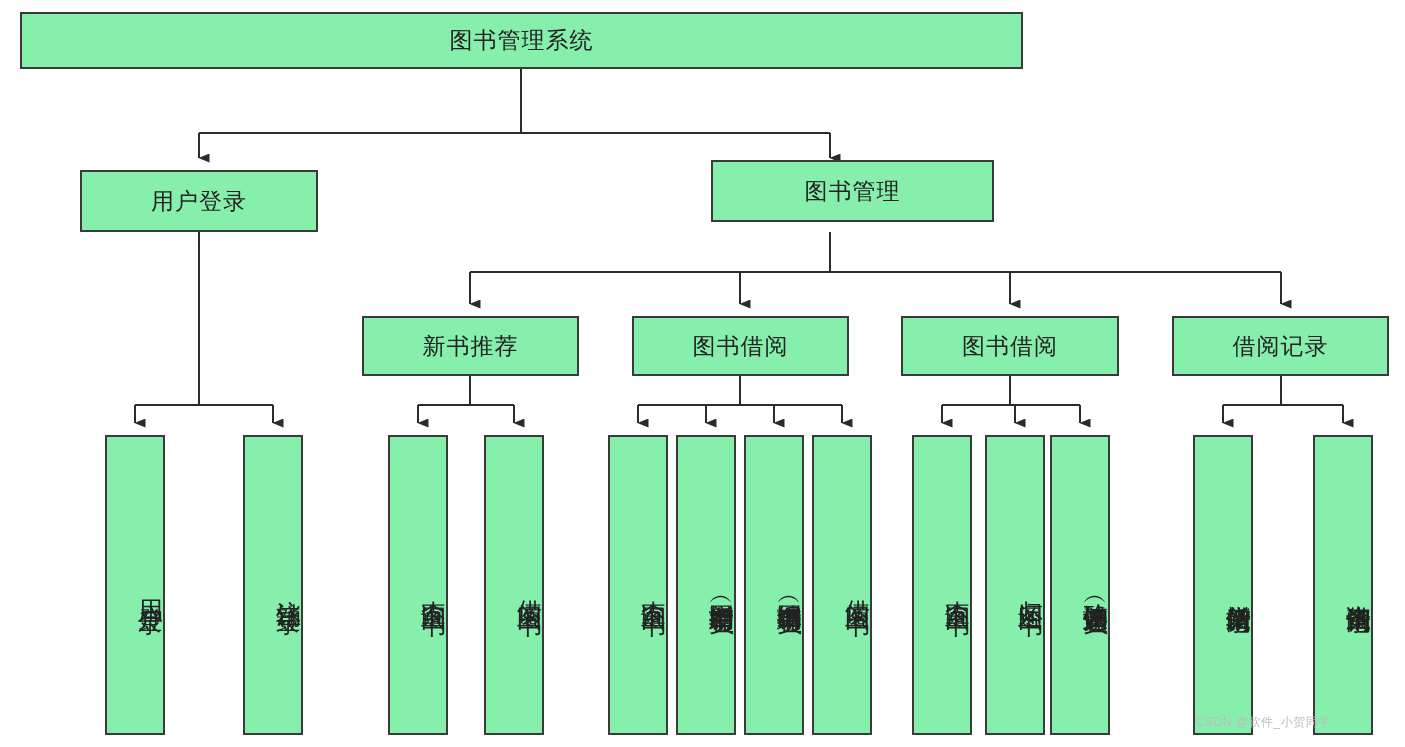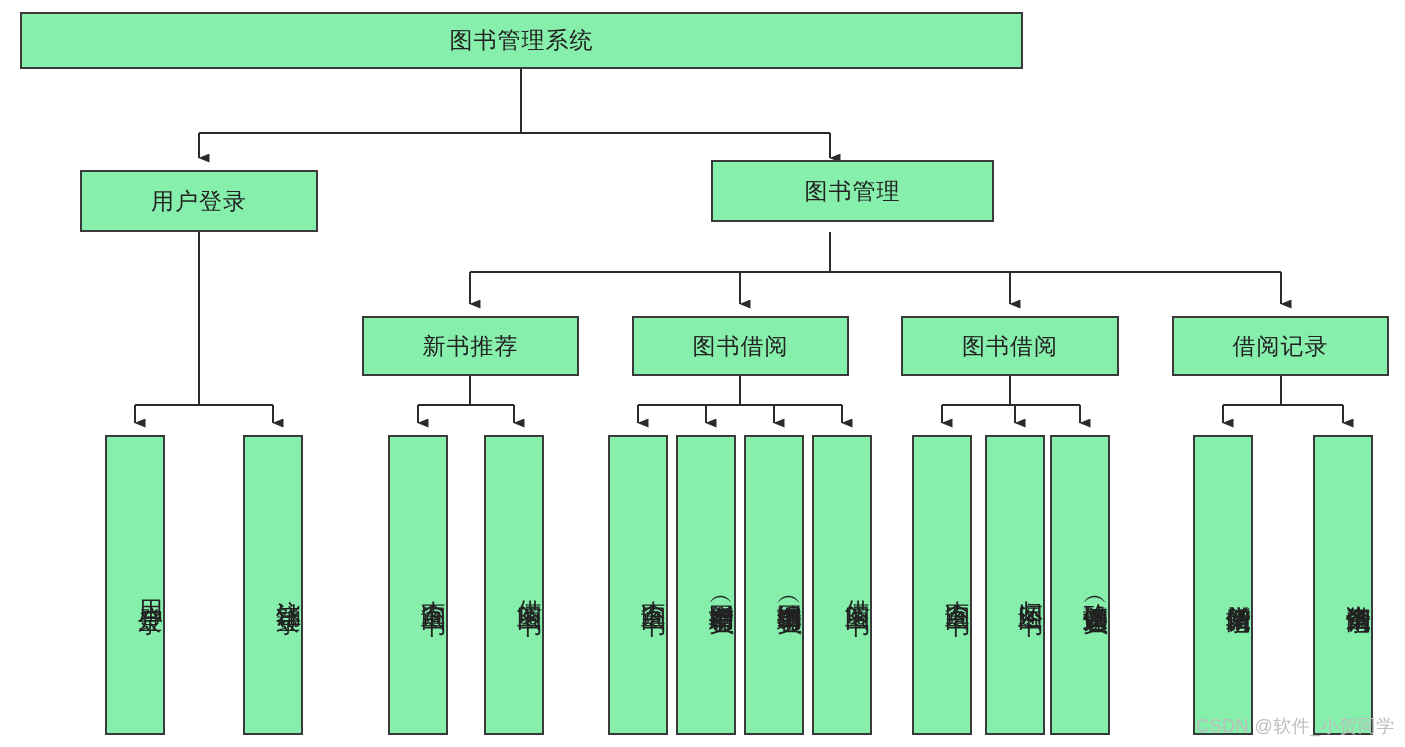--- a/index.html
+++ b/index.html
@@ -55,7 +55,7 @@
   .watermark {
     position: absolute;
     color: #bdbdbd;
-    font-size: 18px;
+    font-size: 12px;
     white-space: nowrap;
     letter-spacing: 0.5px;
     pointer-events: none;

